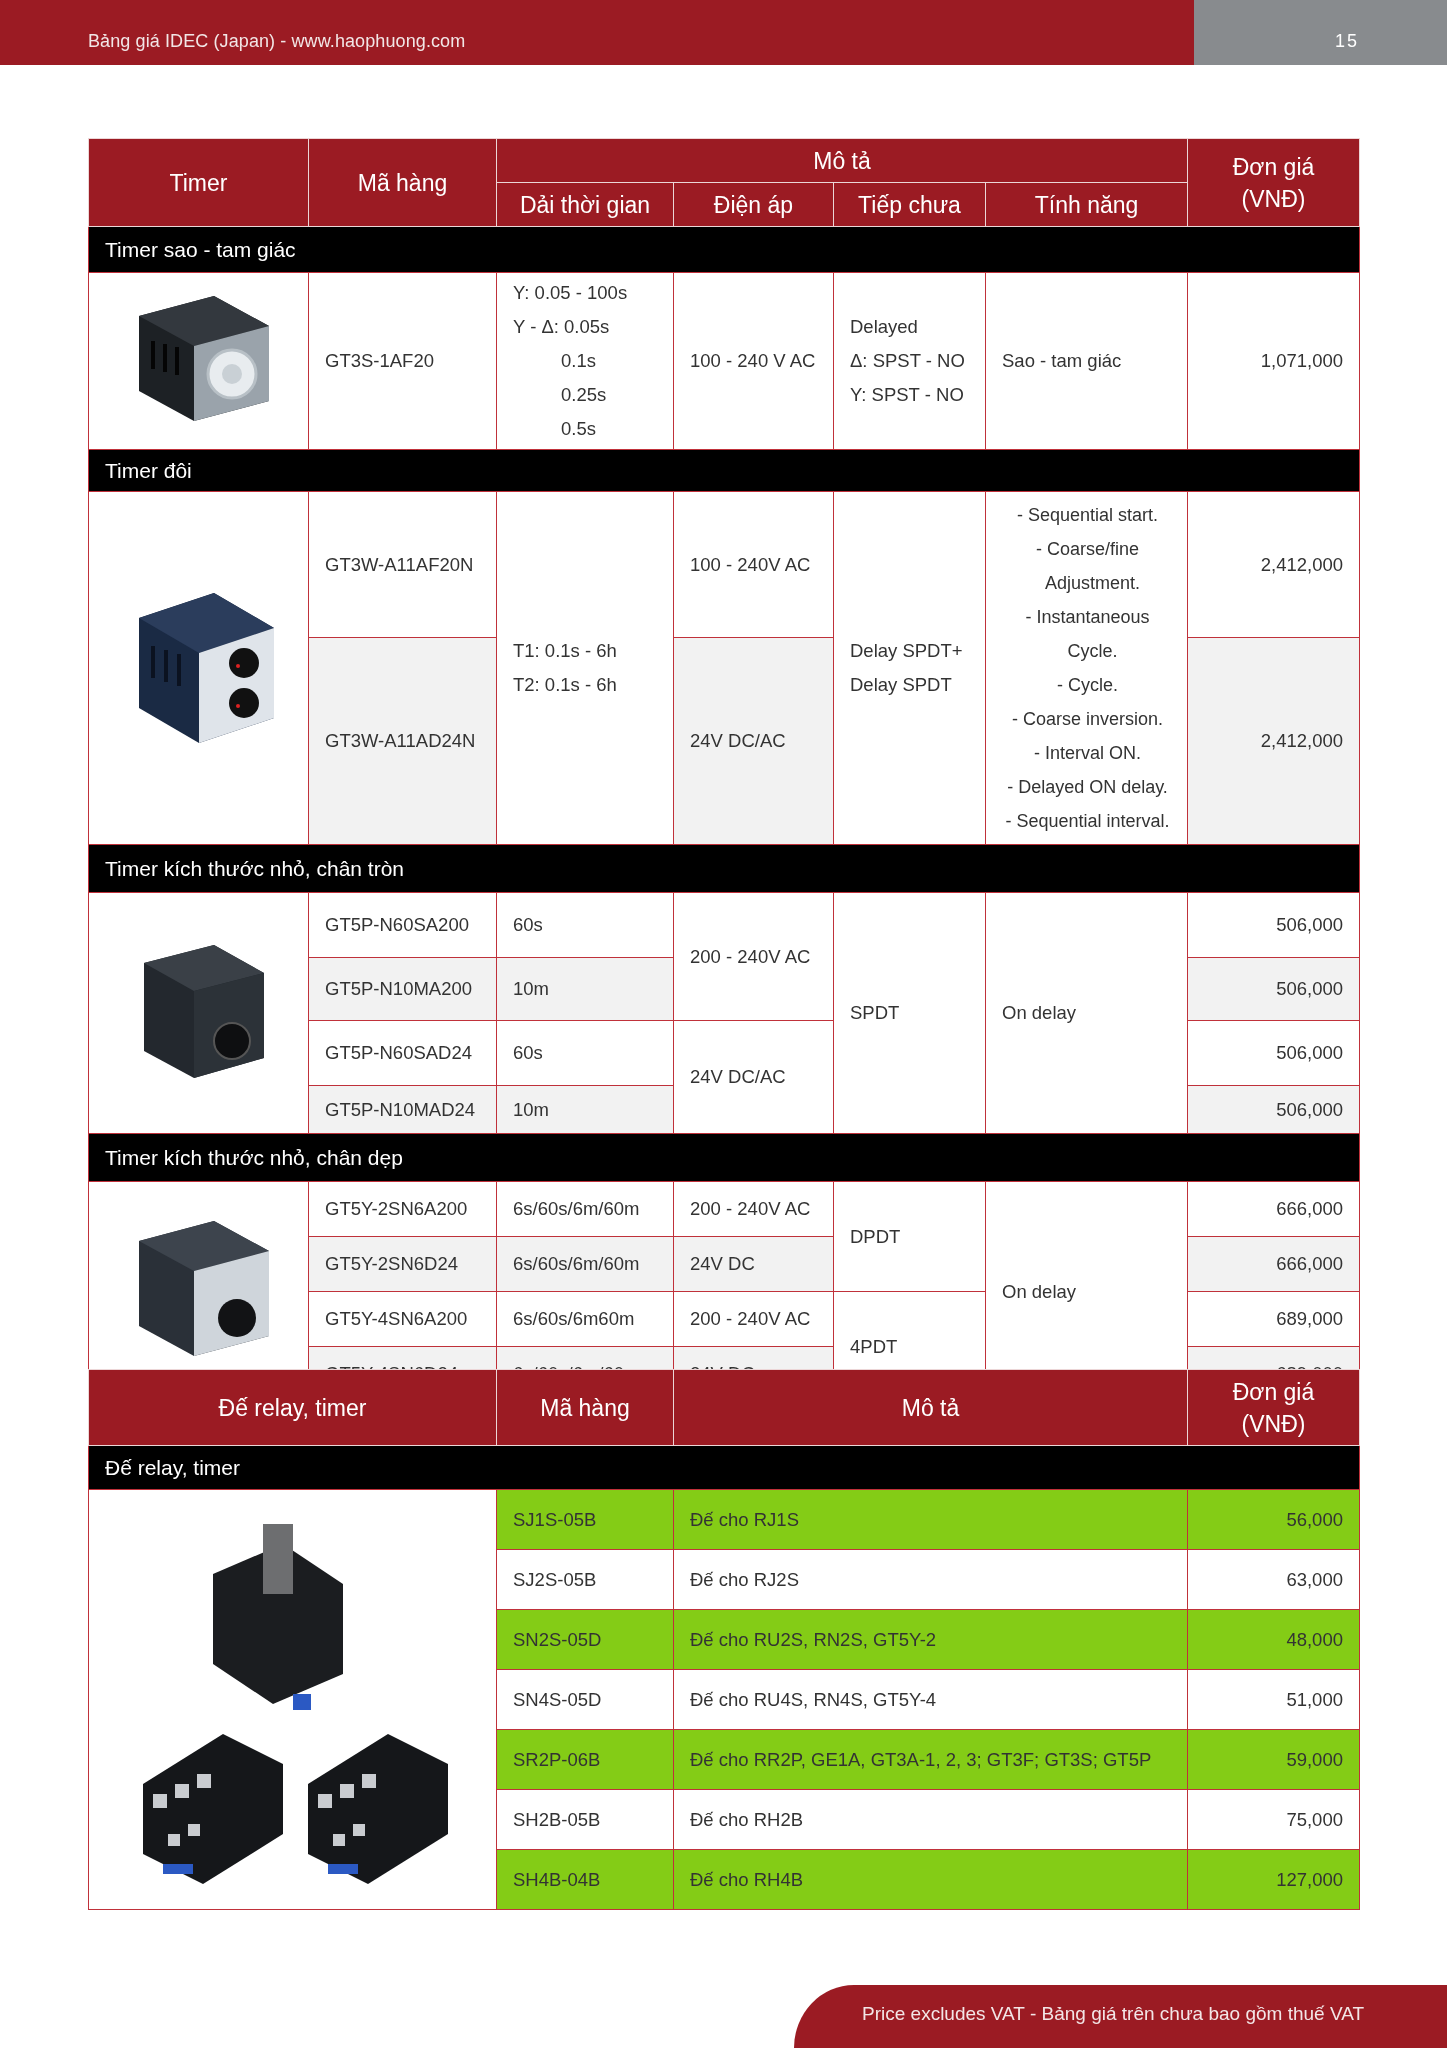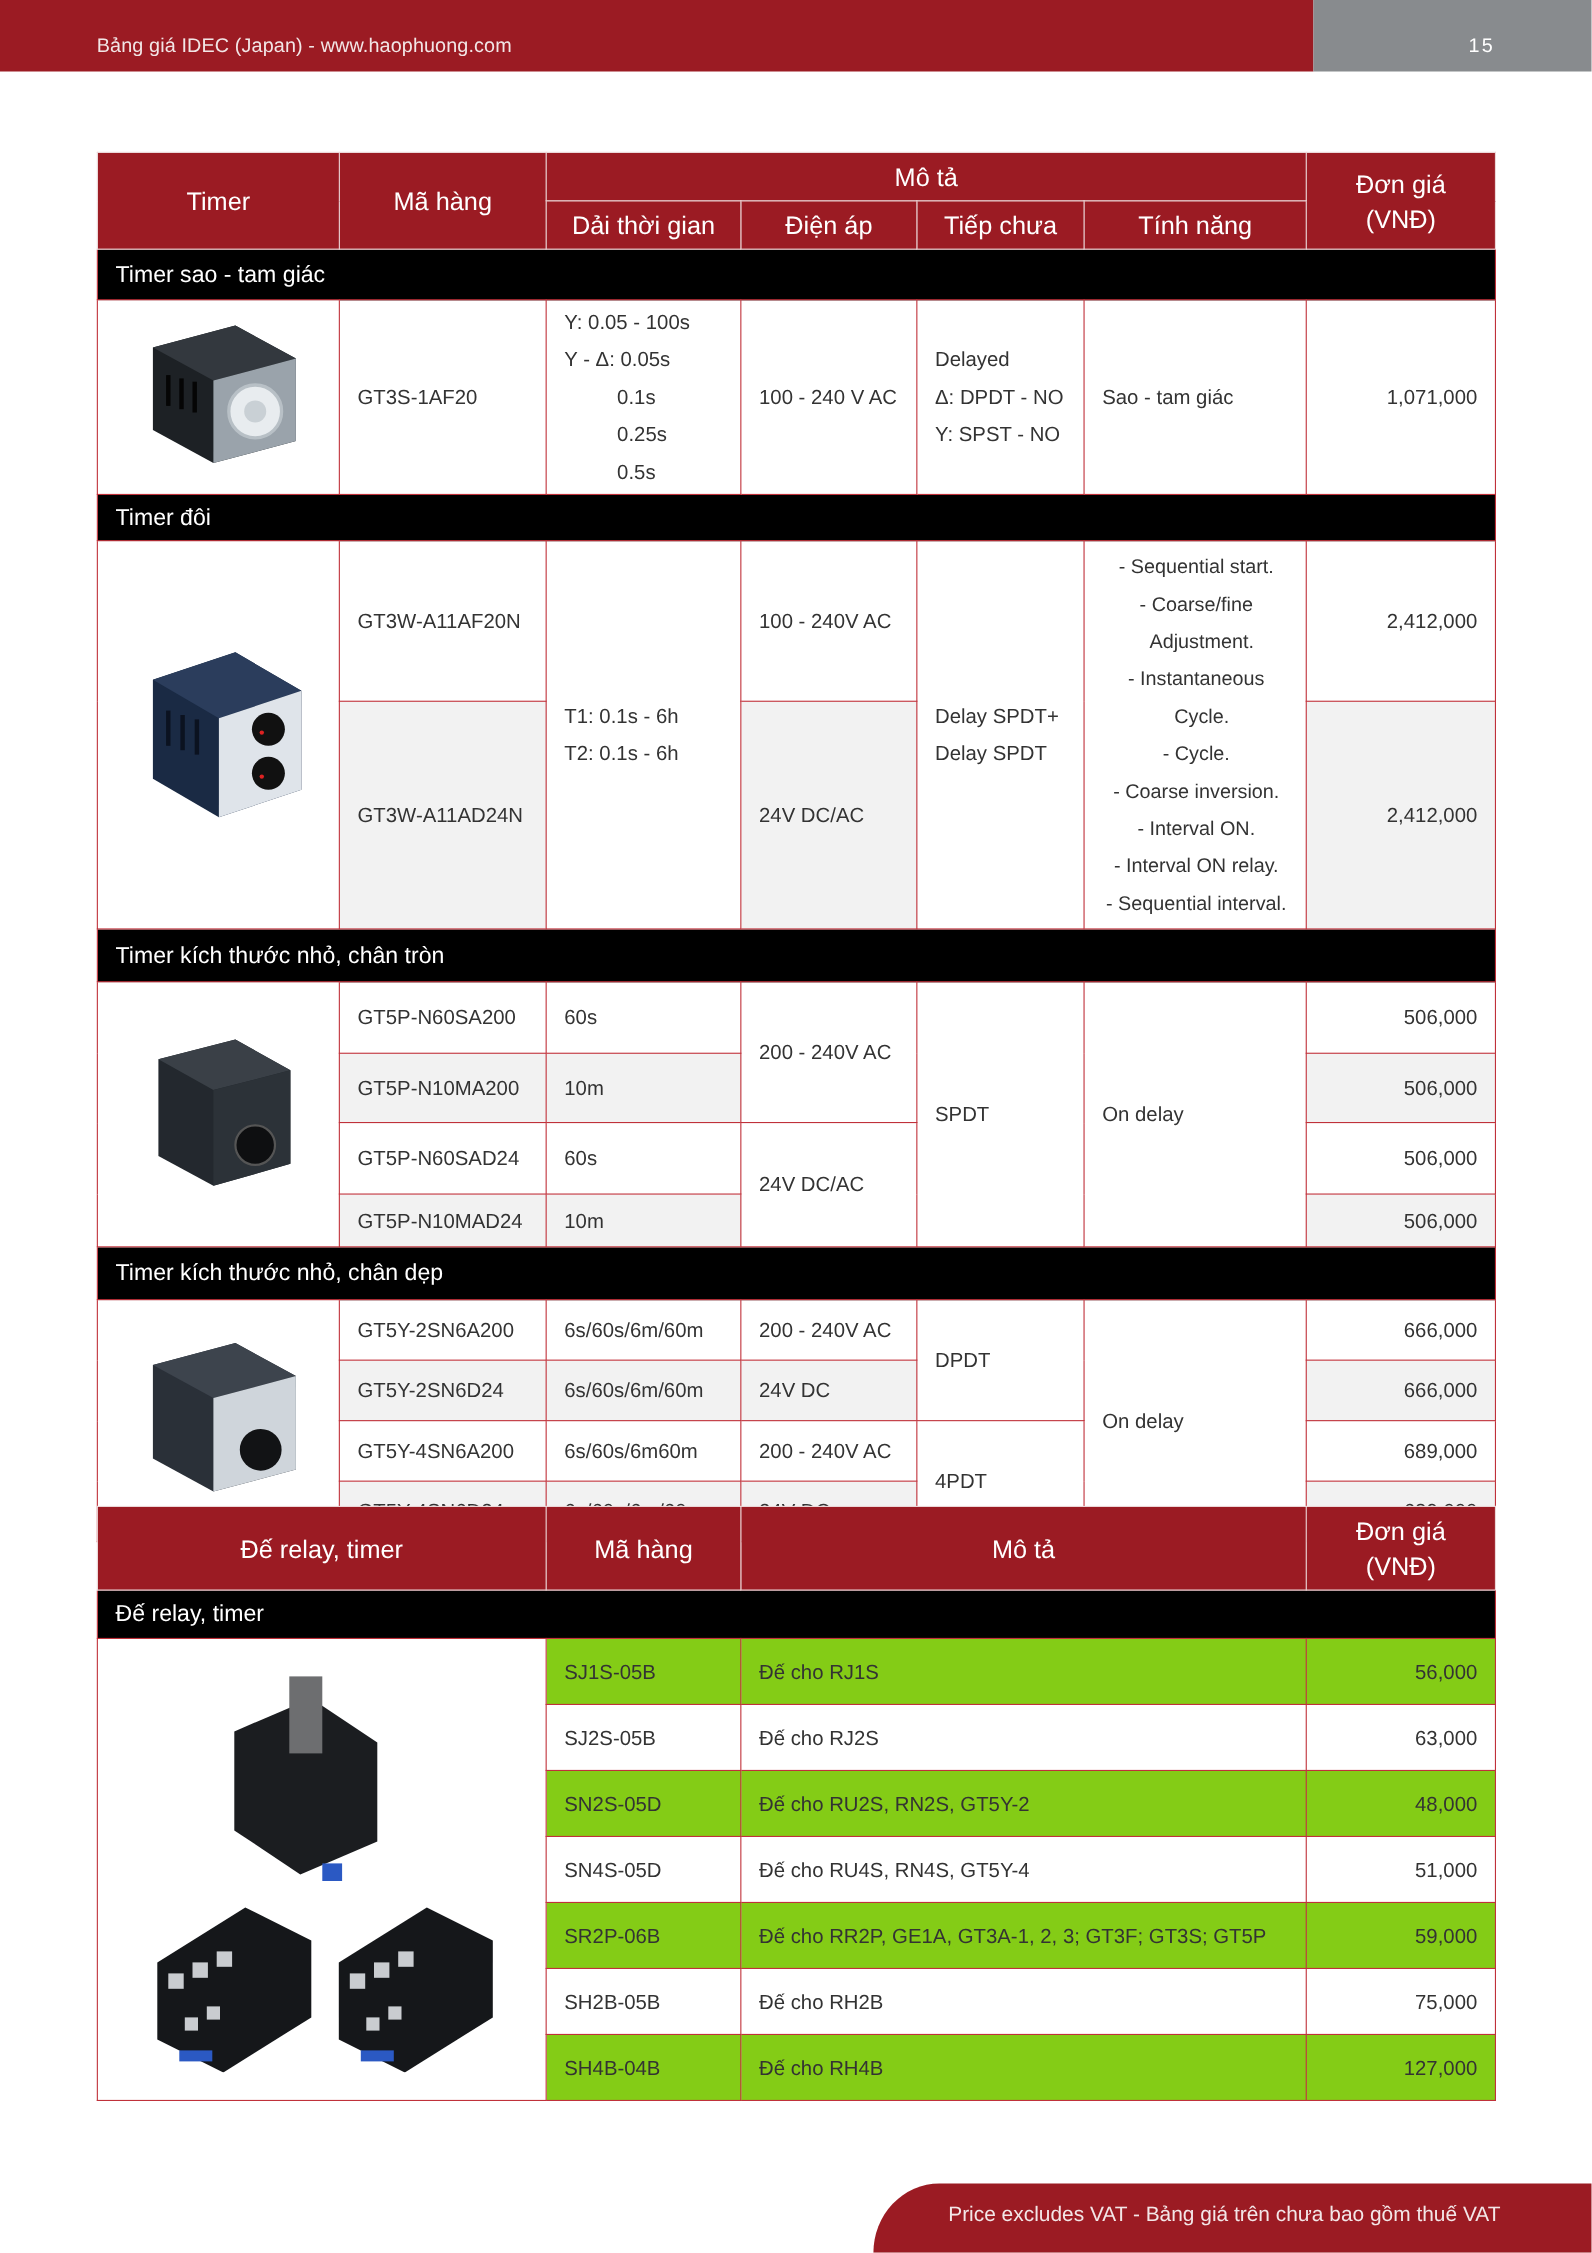--- a/index.html
+++ b/index.html
@@ -92,7 +92,7 @@
     <td>100 -  240 V AC</td>
     <td class="lines">
       <div>Delayed</div>
-      <div>Δ: DPDT - NO</div>
+      <div>Δ: SPST - NO</div>
       <div>Y: SPST - NO</div>
     </td>
     <td>Sao - tam giác</td>

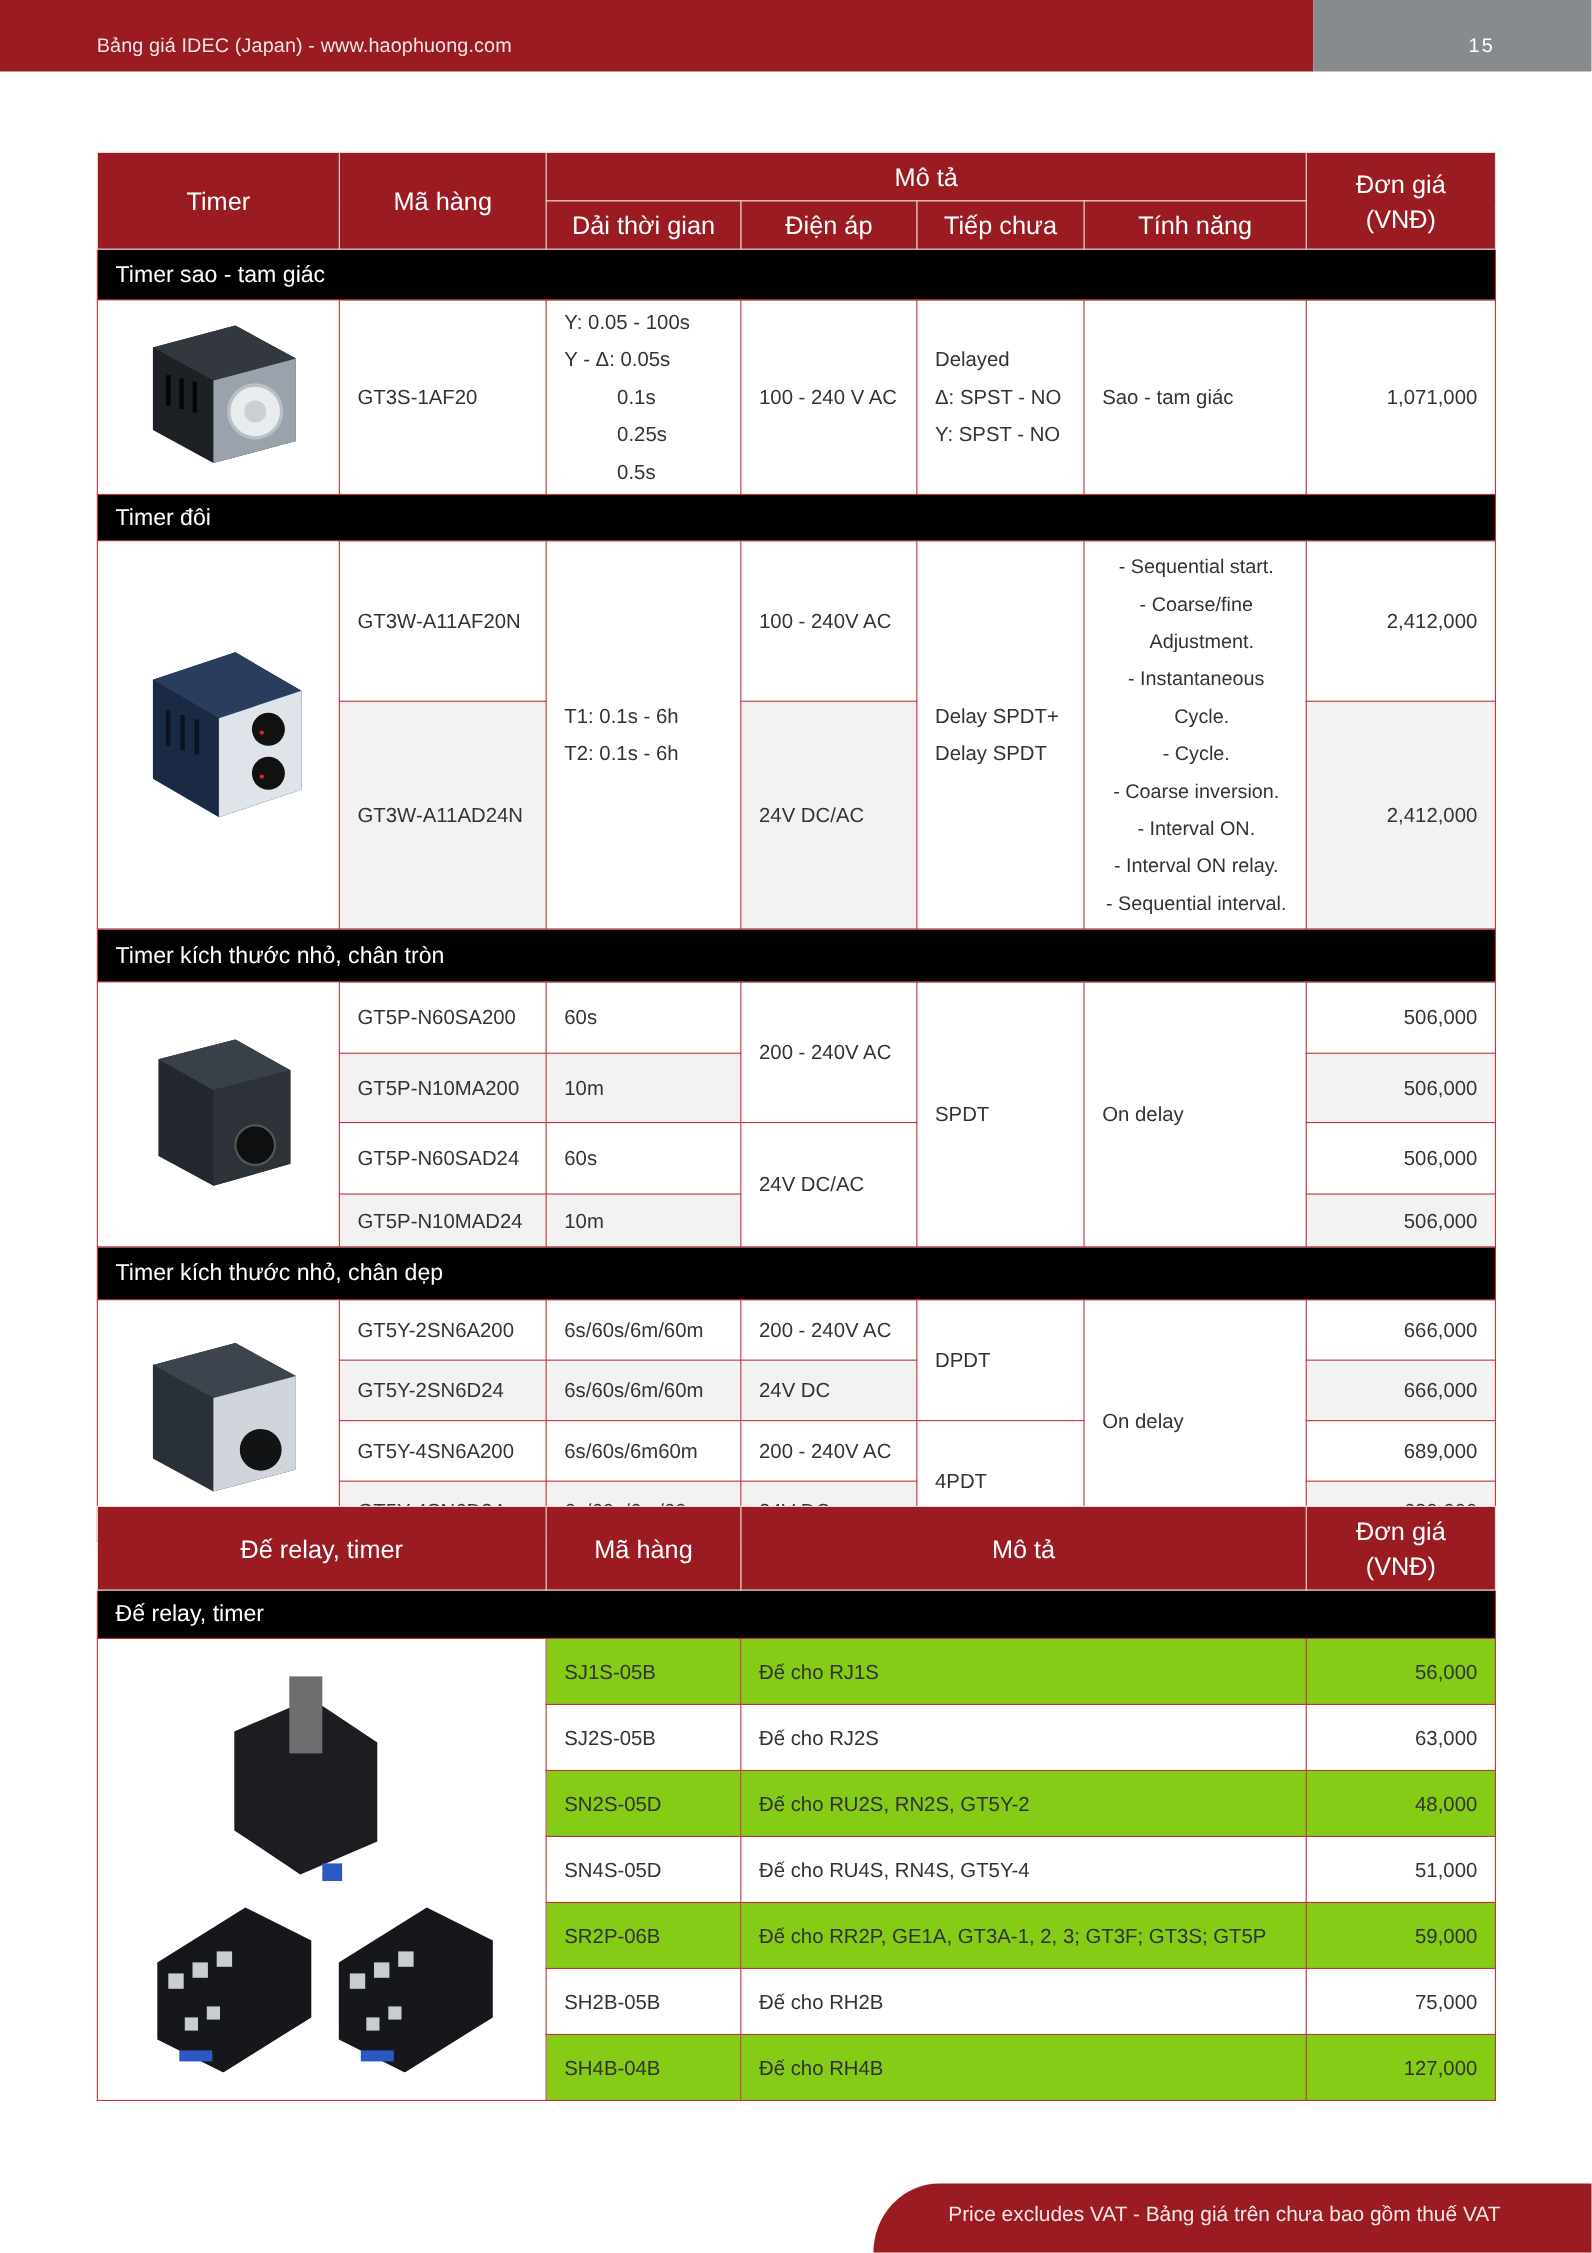--- a/index.html
+++ b/index.html
@@ -136,7 +136,7 @@
       <span>- Cycle.</span>
       <span>- Coarse inversion.</span>
       <span>- Interval ON.</span>
-      <span>- Interval ON relay.</span>
+      <span>- Delayed ON delay.</span>
       <span>- Sequential interval.</span>
     </td>
     <td class="num">2,412,000</td>

